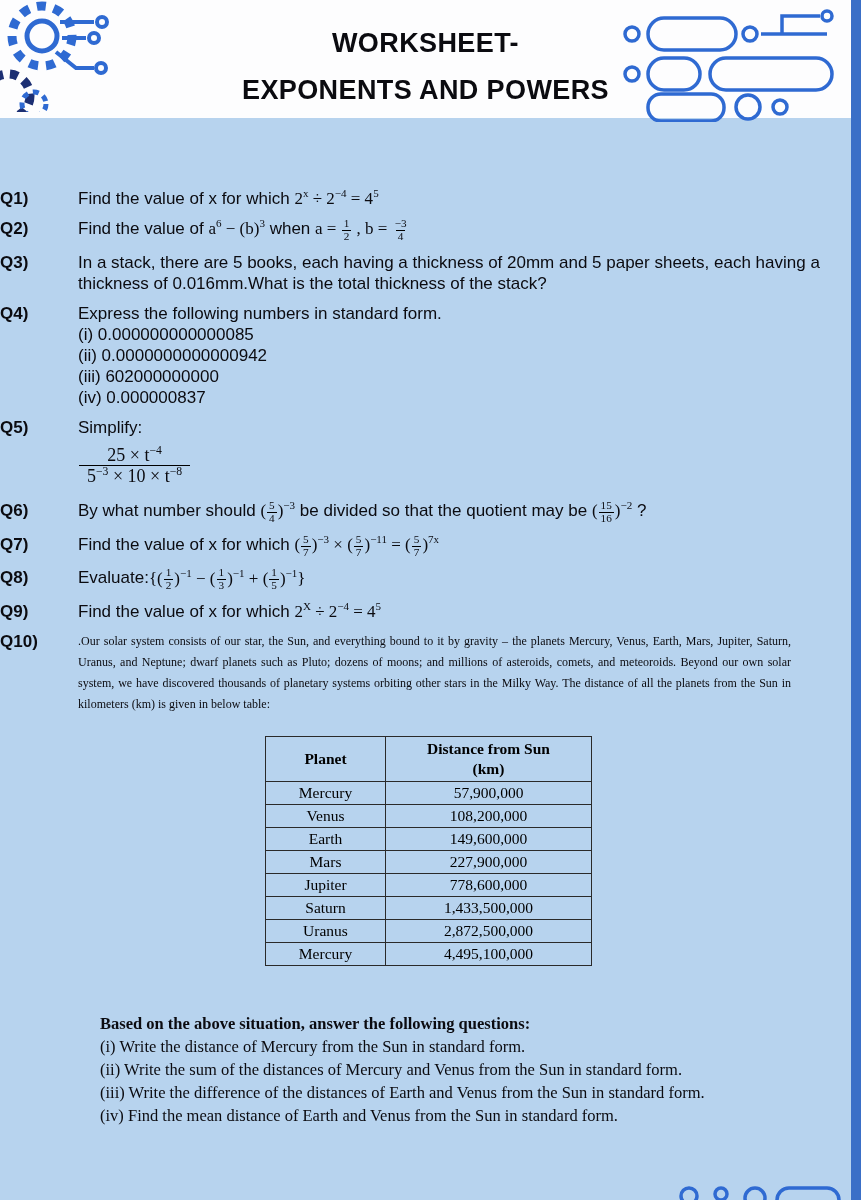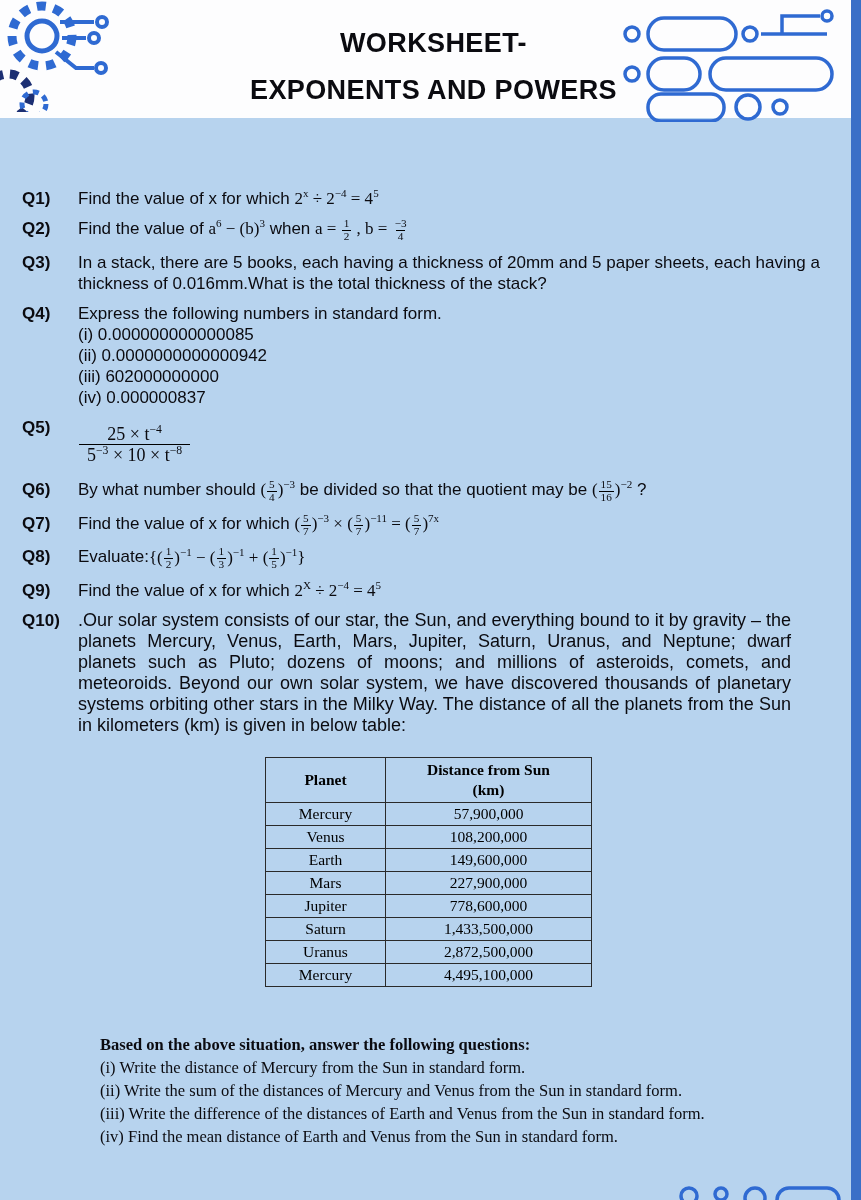--- a/index.html
+++ b/index.html
@@ -18,7 +18,7 @@
     background:var(--header-bg,#fdfdfe);
   }
   .title {
-    position:absolute; top:20px; left:8px; width:100%; text-align:center;
+    position:absolute; top:20px; left:0; width:100%; text-align:center;
     font-weight:bold; font-size:27px; line-height:47px; letter-spacing:0.4px; color:#0b0b10;
   }
   .logo { position:absolute; top:-2px; left:0; color:var(--accent-blue,#2f6ad2); }

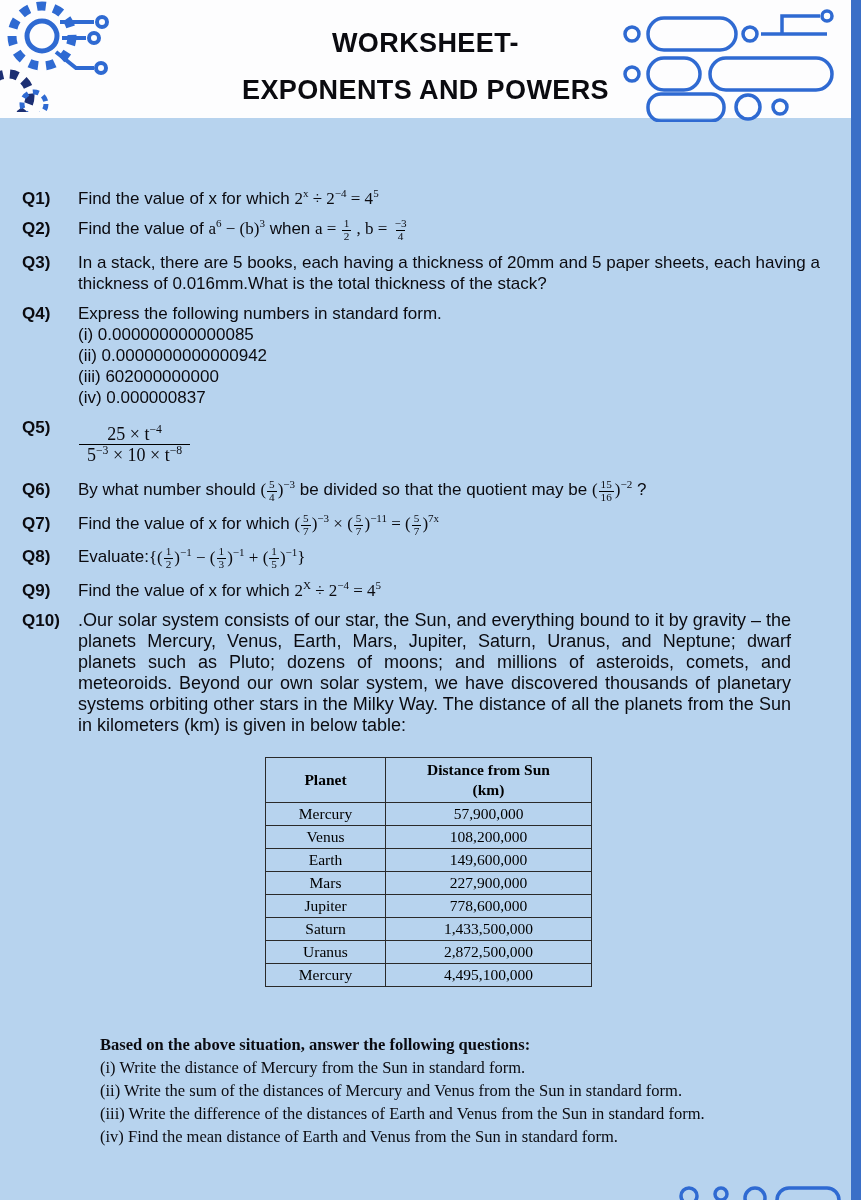--- a/index.html
+++ b/index.html
@@ -28,7 +28,7 @@
   .content { position:absolute; top:188px; left:0; width:851px; }
 
   .qrow { display:flex; margin:0 0 9px 0; font-size:17px; line-height:21px; }
-  .qlabel { width:78px; padding-left:22px; font-weight:bold; flex-shrink:0; }
+  .qlabel { width:78px; font-weight:bold; flex-shrink:0; }
   .qbody { flex:1; padding-right:28px; }
   .qrow.serif .qbody { font-family:Liberation Sans, sans-serif; font-size:18px; text-align:justify; padding-right:60px; }
 

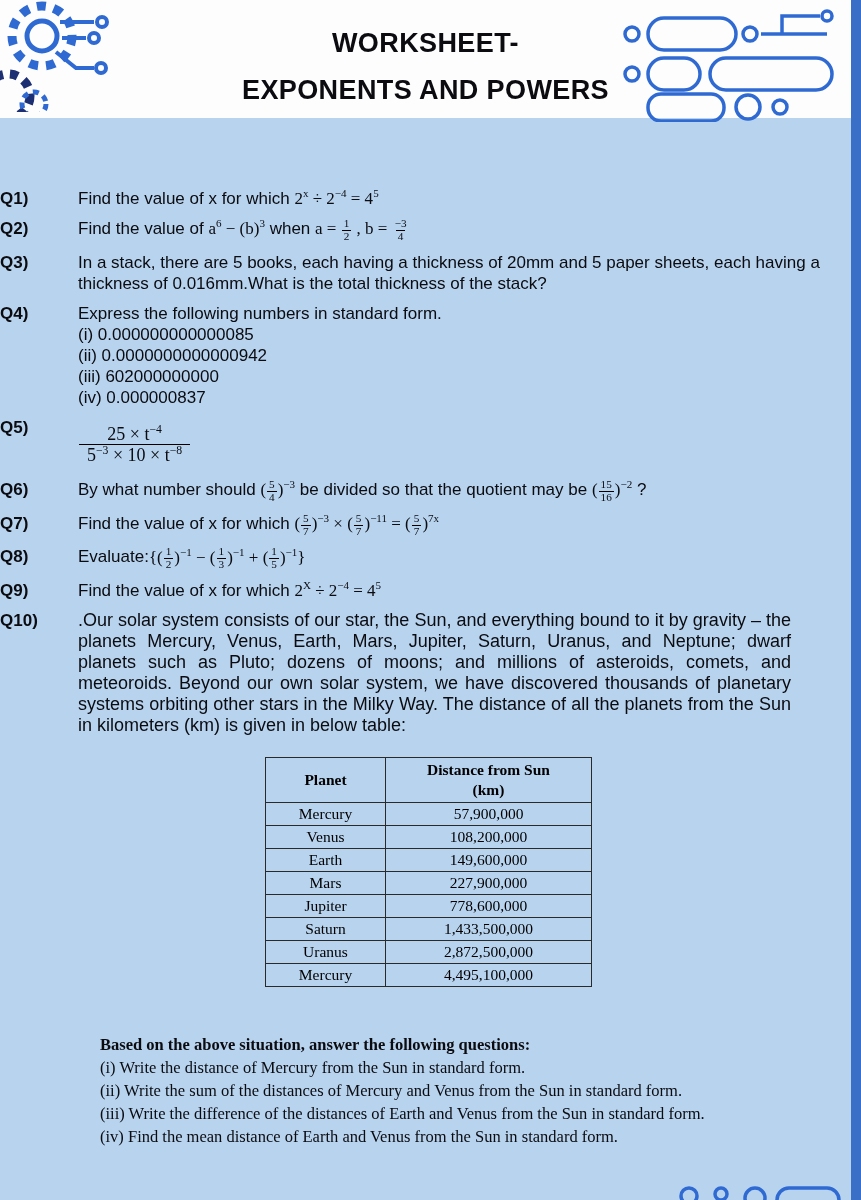--- a/index.html
+++ b/index.html
@@ -149,6 +149,7 @@
         <div class="qrow">
           <div class="qlabel">Q5)</div>
           <div class="qbody">
+            <div class="qline">Simplify:</div>
             <div class="qdisplay"><span class="frac">
                 <span class="num">25 × t<sup class="sup">−4</sup></span>
                 <span class="den">5<sup class="sup">−3</sup> × 10 × t<sup class="sup">−8</sup></span>

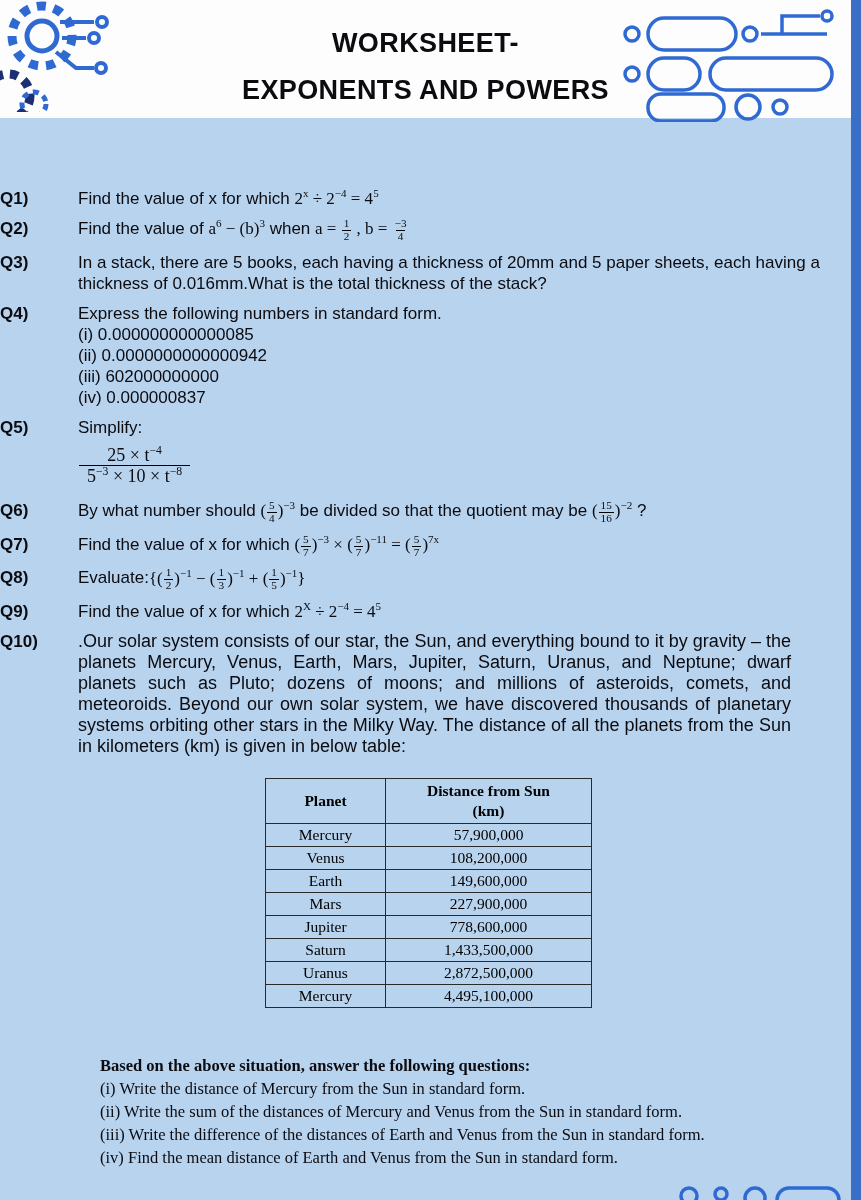--- a/index.html
+++ b/index.html
@@ -30,7 +30,7 @@
   .qrow { display:flex; margin:0 0 9px 0; font-size:17px; line-height:21px; }
   .qlabel { width:78px; font-weight:bold; flex-shrink:0; }
   .qbody { flex:1; padding-right:28px; }
-  .qrow.serif .qbody { font-family:Liberation Sans, sans-serif; font-size:18px; text-align:justify; padding-right:60px; }
+  .qrow.serif .qbody { font-family:Liberation Serif, serif; font-size:12px; text-align:justify; padding-right:60px; }
 
   .qline, .qsub { min-height:21px; }
 

